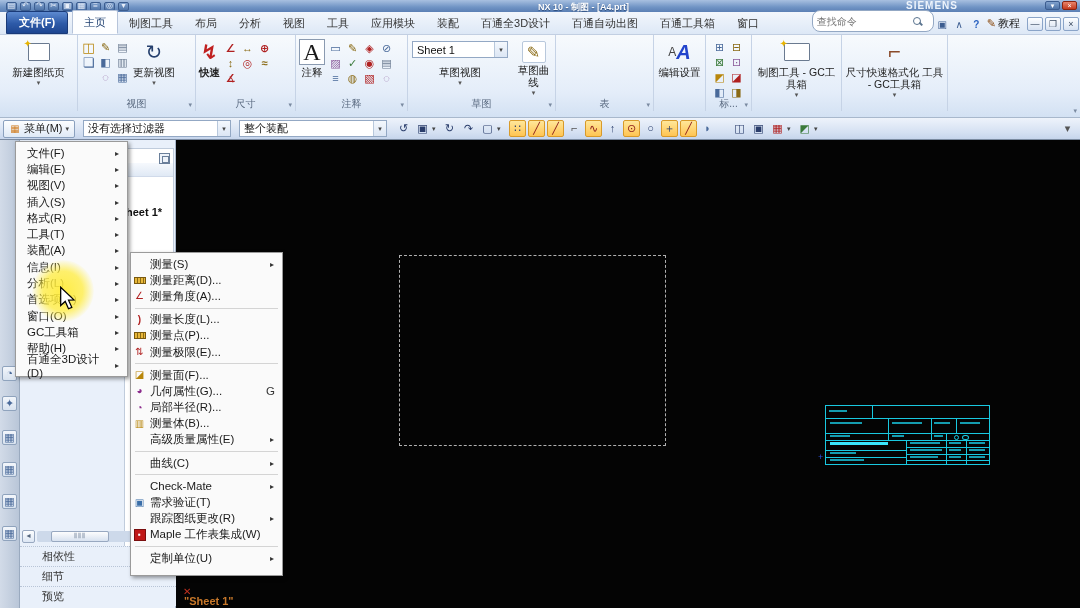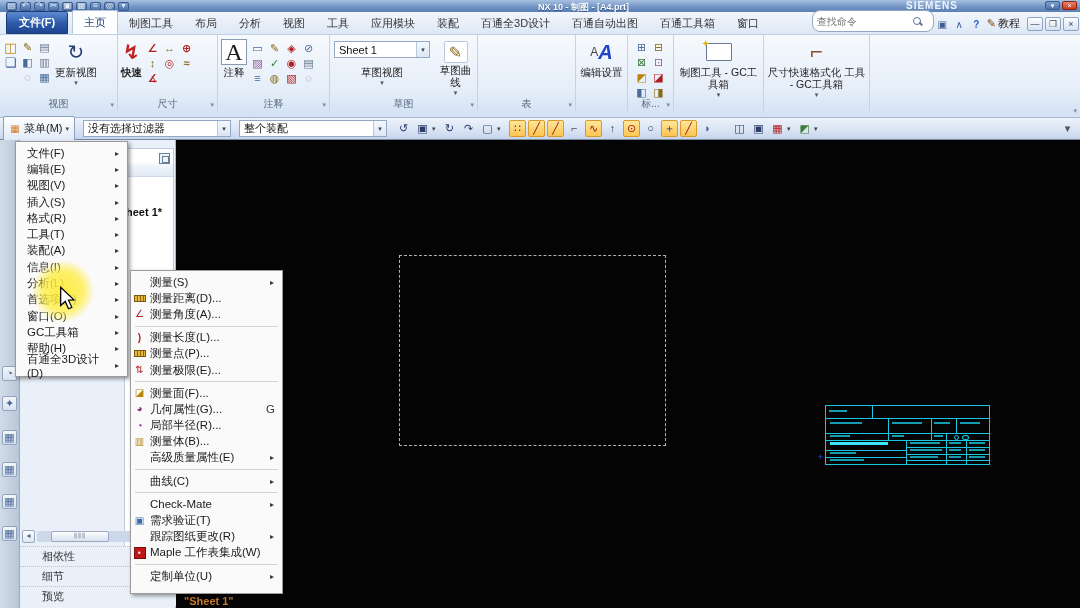--- a/index.html
+++ b/index.html
@@ -193,6 +193,15 @@
 
   <div id="ribbon">
 
+    <div class="rgroup" style="width:78px;">
+      <div class="bigbtn">
+        <span class="bb-ico">
+            <span class="sheet-ico"></span>
+          </span>
+        <span class="bb-label">新建图纸页</span>
+        <span class="bb-dd g" data-g="▾"></span>
+      </div>
+    </div>
 
     <div class="rgroup" style="width:118px;">
       <div style="display:flex;">

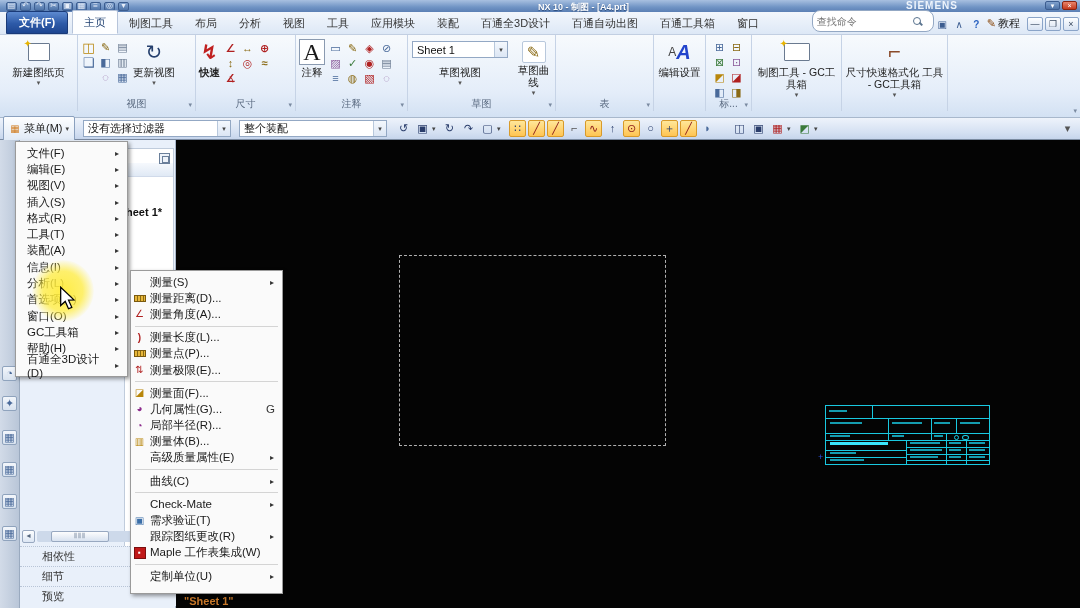--- a/index.html
+++ b/index.html
@@ -65,7 +65,7 @@
   
   #toolbar { position:absolute; left:0; top:118px; width:1080px; height:22px;
     background:linear-gradient(#eef3fb,#d4e0f2 70%,#c6d5ec); border-bottom:1px solid #7a8aa0; display:flex; align-items:center; }
-  #menu-btn { display:flex; align-items:center; gap:3px; height:18px; margin-left:3px; padding:12px 5px;
+  #menu-btn { display:flex; align-items:center; gap:3px; height:18px; margin-left:3px; padding:4px 5px;
     background:linear-gradient(#fdfeff,#dfe9f6); border:1px solid #8aa0be; border-radius:2px; }
   #menu-btn .grid-ico { width:12px; height:12px; font-size:10px; color:#d07818; }
   .tb-combo { width:148px; height:17px; margin-left:8px; }

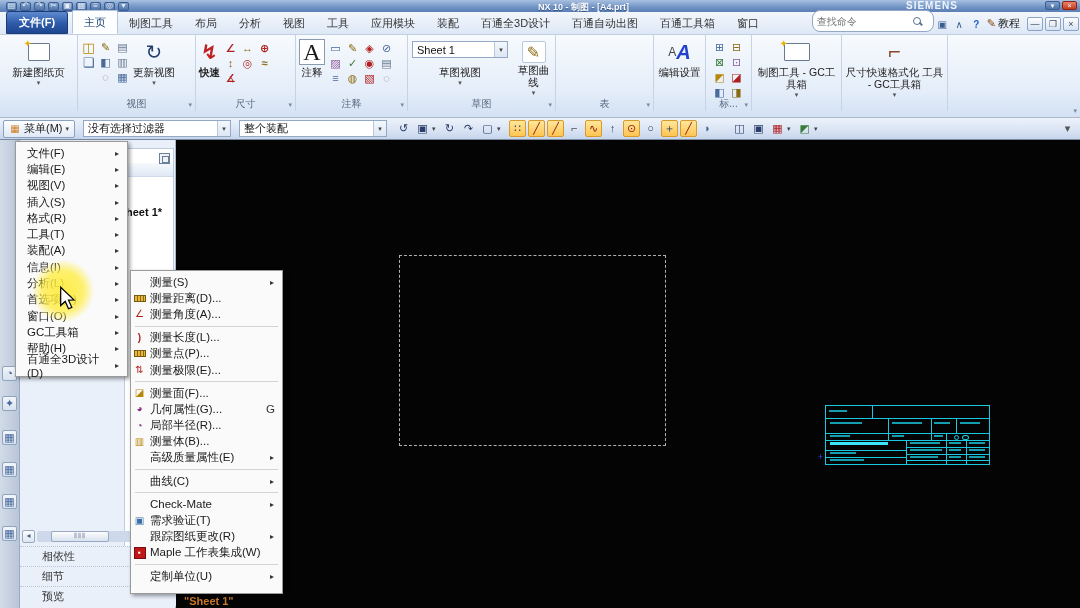--- a/index.html
+++ b/index.html
@@ -117,7 +117,7 @@
   .mi .lab { flex:1; }
   .mi .arr { width:12px; font-size:8px; color:#333; }
 
-  #submenu-popup { position:absolute; left:130px; top:130px; width:153px; height:324px; padding-top:3px; }
+  #submenu-popup { position:absolute; left:130px; top:112px; width:153px; height:324px; padding-top:3px; }
   .smi { height:16.2px; display:flex; align-items:center; color:#1a1a1a; font-size:11.5px; }
   .smi .icoc { width:17px; display:flex; justify-content:center; margin-right:2px; }
   .smi .lab { flex:1; }

